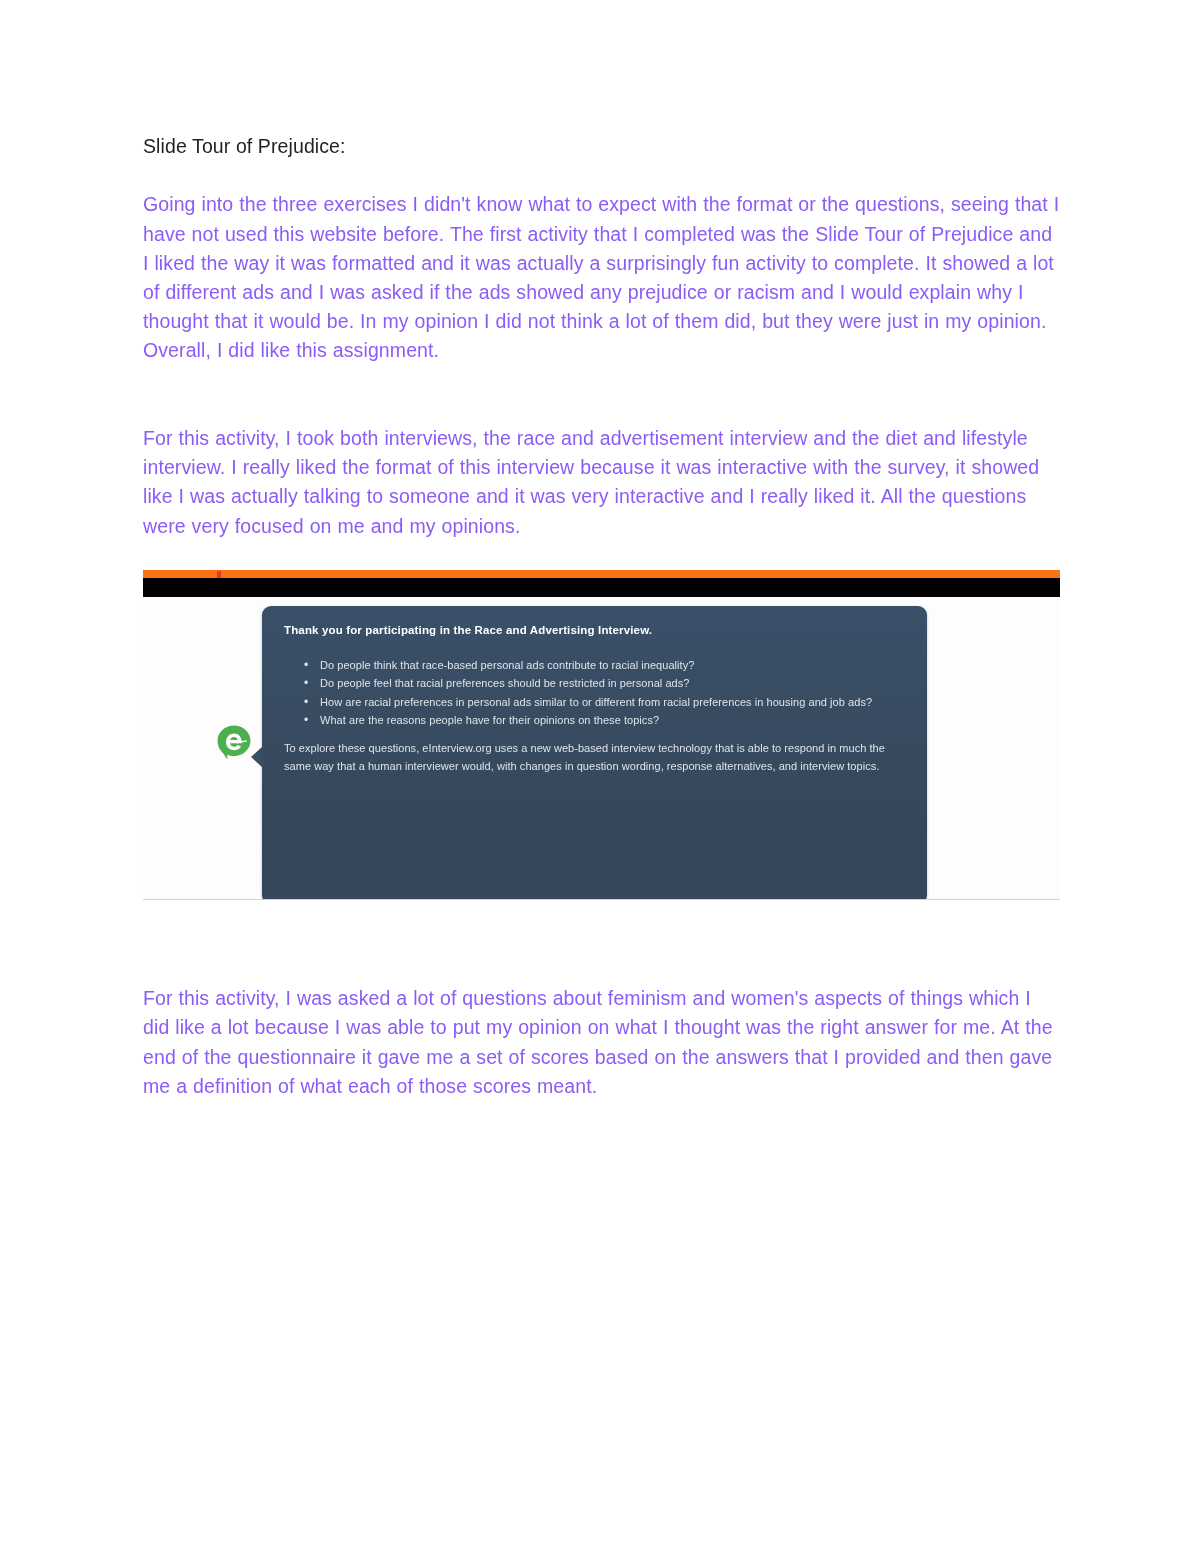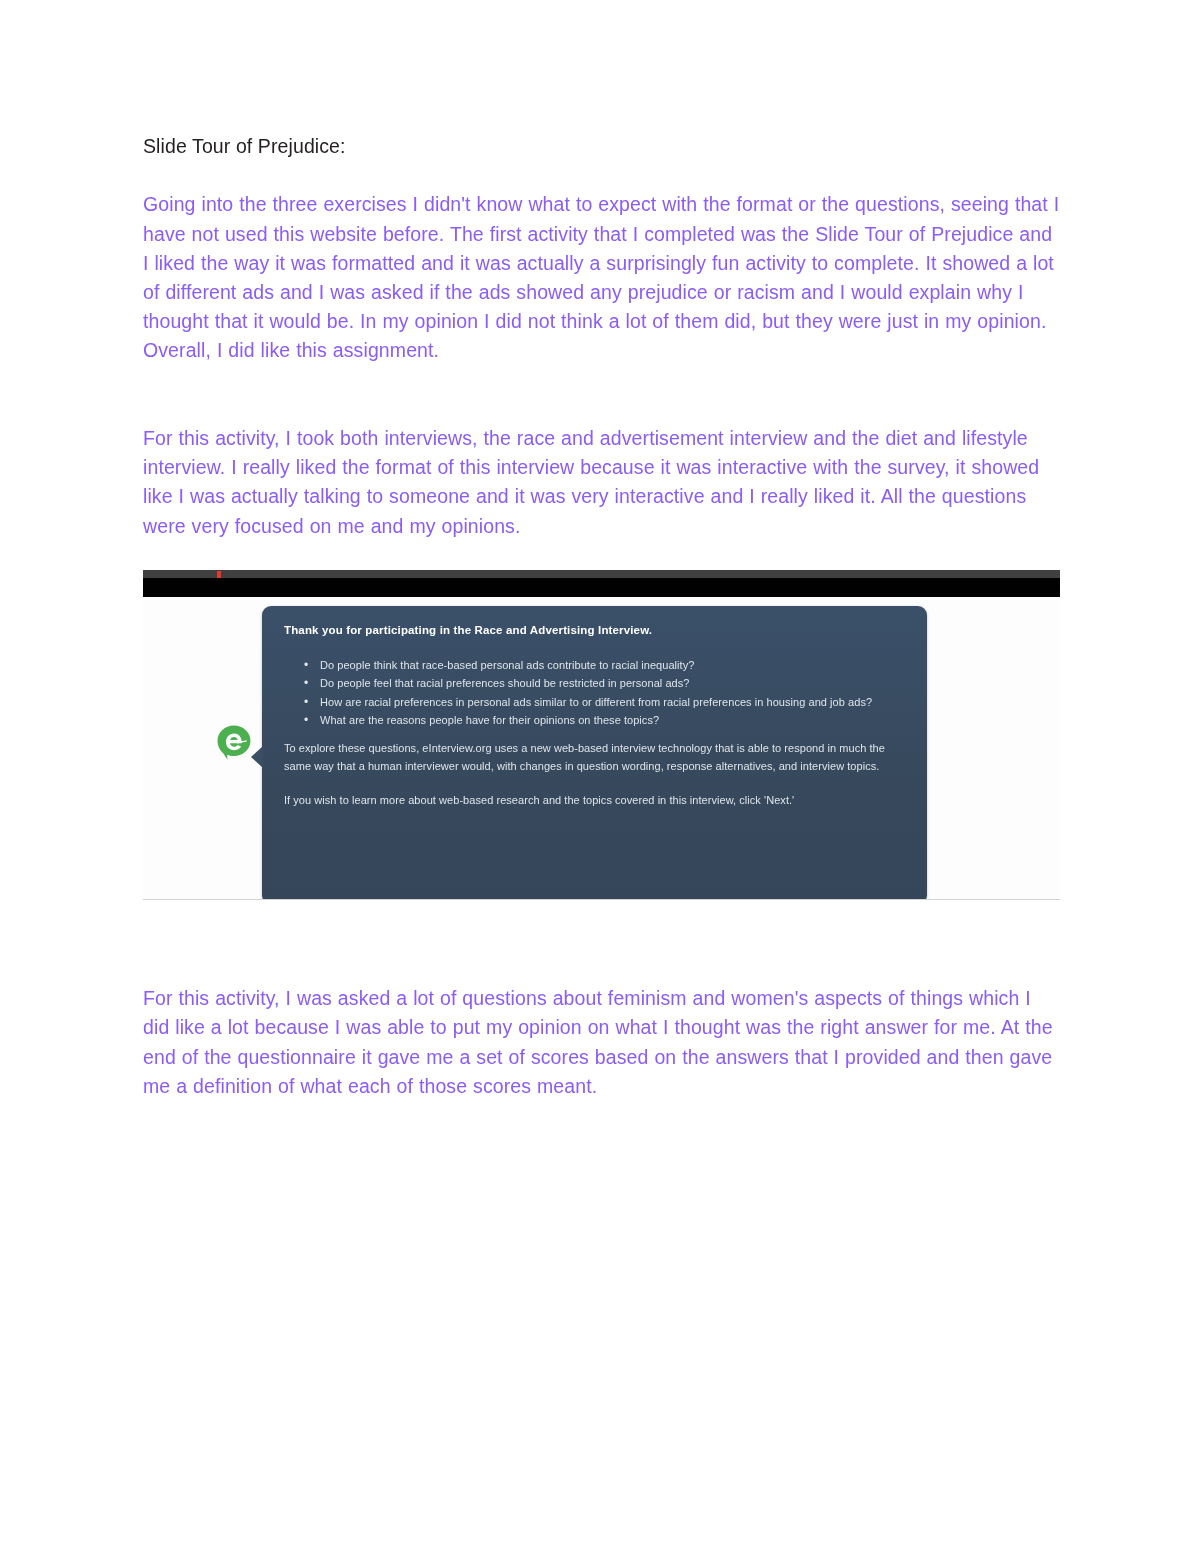--- a/index.html
+++ b/index.html
@@ -52,7 +52,7 @@
     width: 917px;
     height: 330px;
     margin-top: 29px;
-    background: #404040;
+    background: #f97316;
     overflow: hidden;
   }
   .fig-topbar {

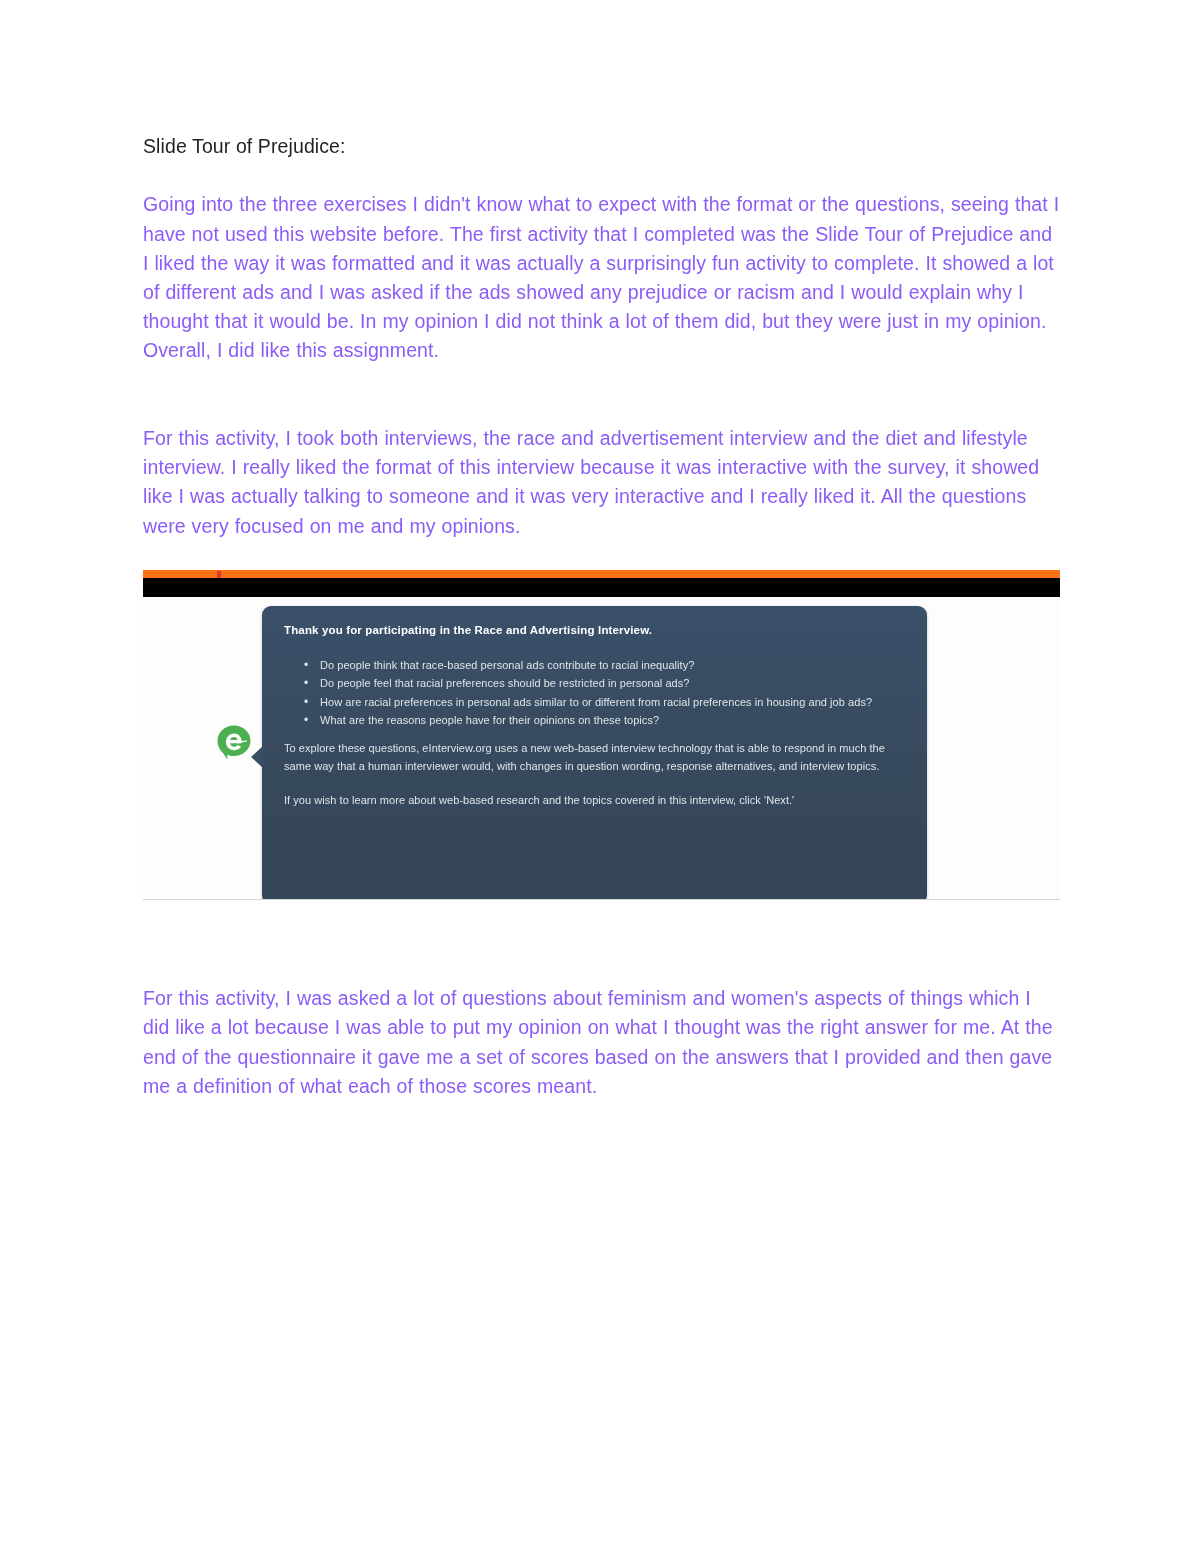--- a/index.html
+++ b/index.html
@@ -212,7 +212,6 @@
 
           <p class="panel-text">To explore these questions, eInterview.org uses a new web-based interview technology that is able to respond in much the same way that a human interviewer would, with changes in question wording, response alternatives, and interview topics.</p>
 
-          <p class="panel-text last">If you wish to learn more about web-based research and the topics covered in this interview, click 'Next.'</p>
         </div>
       </div>
 

